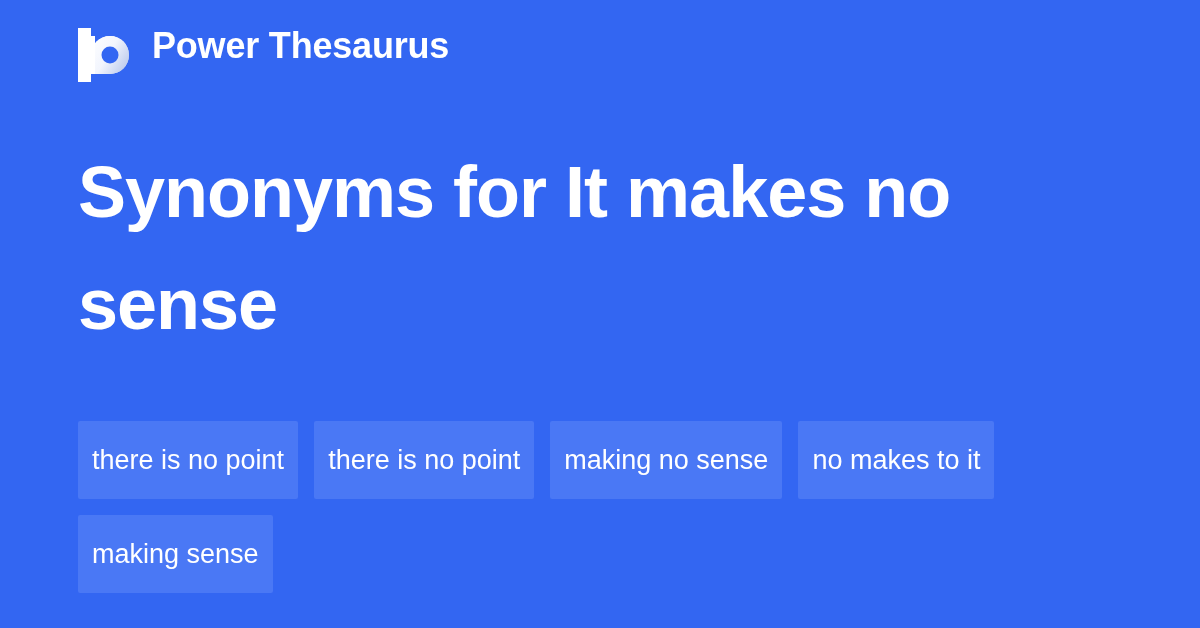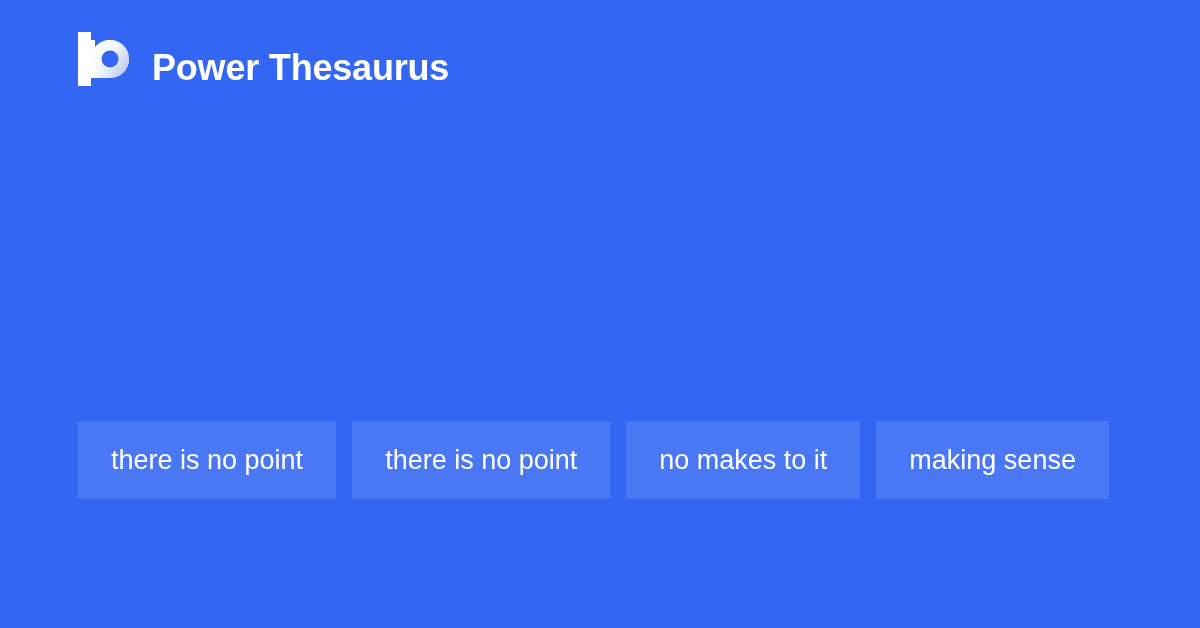--- a/index.html
+++ b/index.html
@@ -29,7 +29,7 @@
     left: 78px;
     top: 28px;
     display: flex;
-    align-items: flex-end;
+    align-items: flex-start;
     gap: 22px;
     height: 58px;
   }

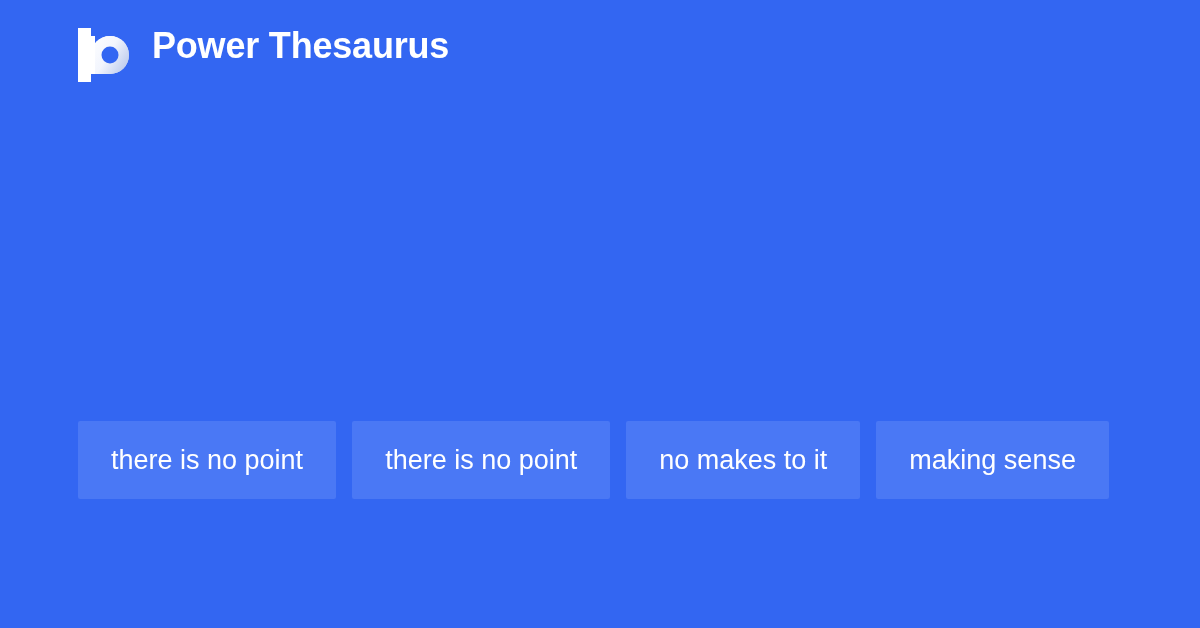--- a/index.html
+++ b/index.html
@@ -117,6 +117,7 @@
     <span class="brand-name">Power Thesaurus</span>
   </div>
 
+  <h1 class="headline">Synonyms for It makes no sense</h1>
 
   <div class="chips">
     <div class="chip">there is no point</div>

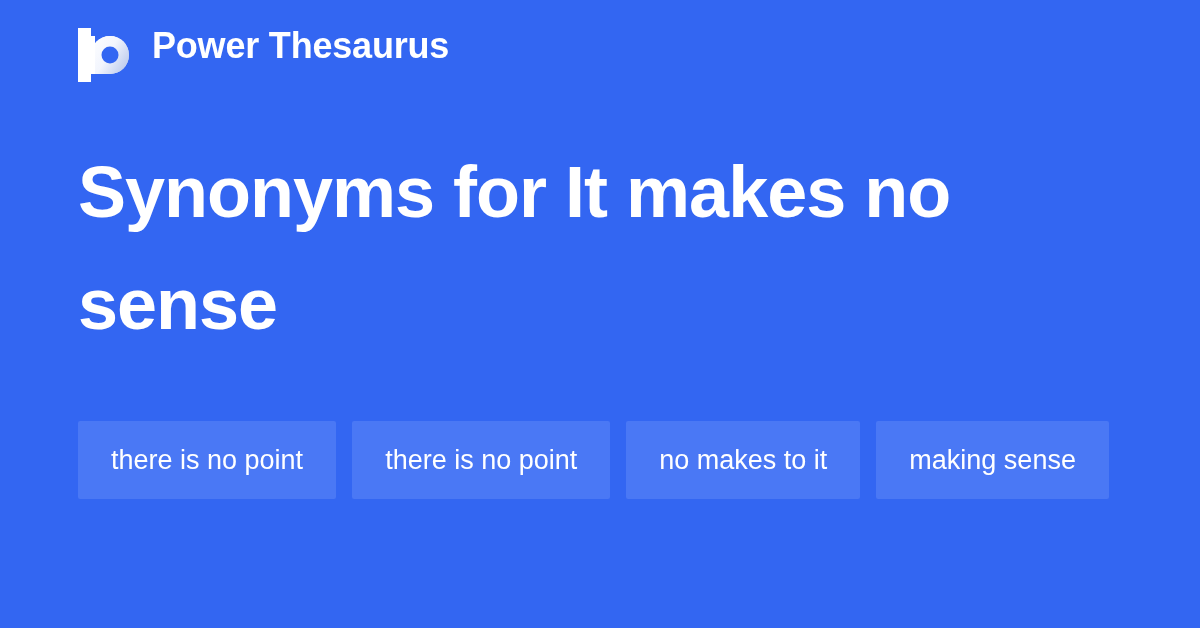--- a/index.html
+++ b/index.html
@@ -80,7 +80,7 @@
     font-size: 27px;
     font-weight: 400;
     line-height: 1;
-    padding: 26px 33px;
+    padding: 26px 14px;
     border-radius: 2px;
     white-space: nowrap;
     display: flex;

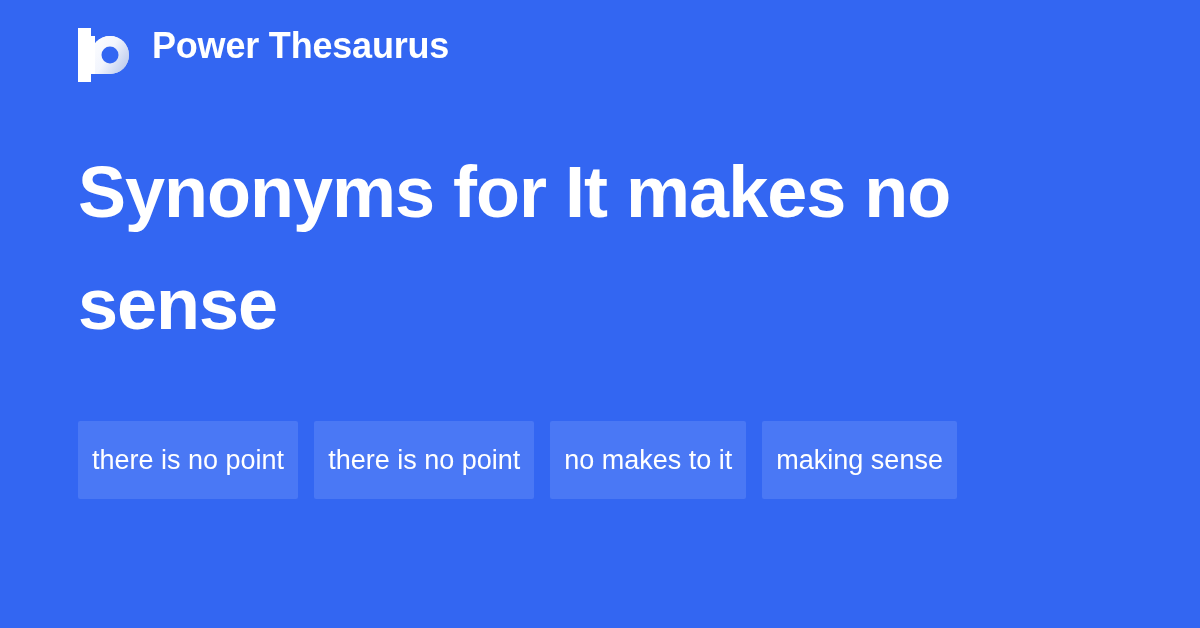--- a/index.html
+++ b/index.html
@@ -122,6 +122,7 @@
   <div class="chips">
     <div class="chip">there is no point</div>
     <div class="chip">there is no point</div>
+    <div class="chip">making no sense</div>
     <div class="chip">no makes to it</div>
     <div class="chip">making sense</div>
   </div>

